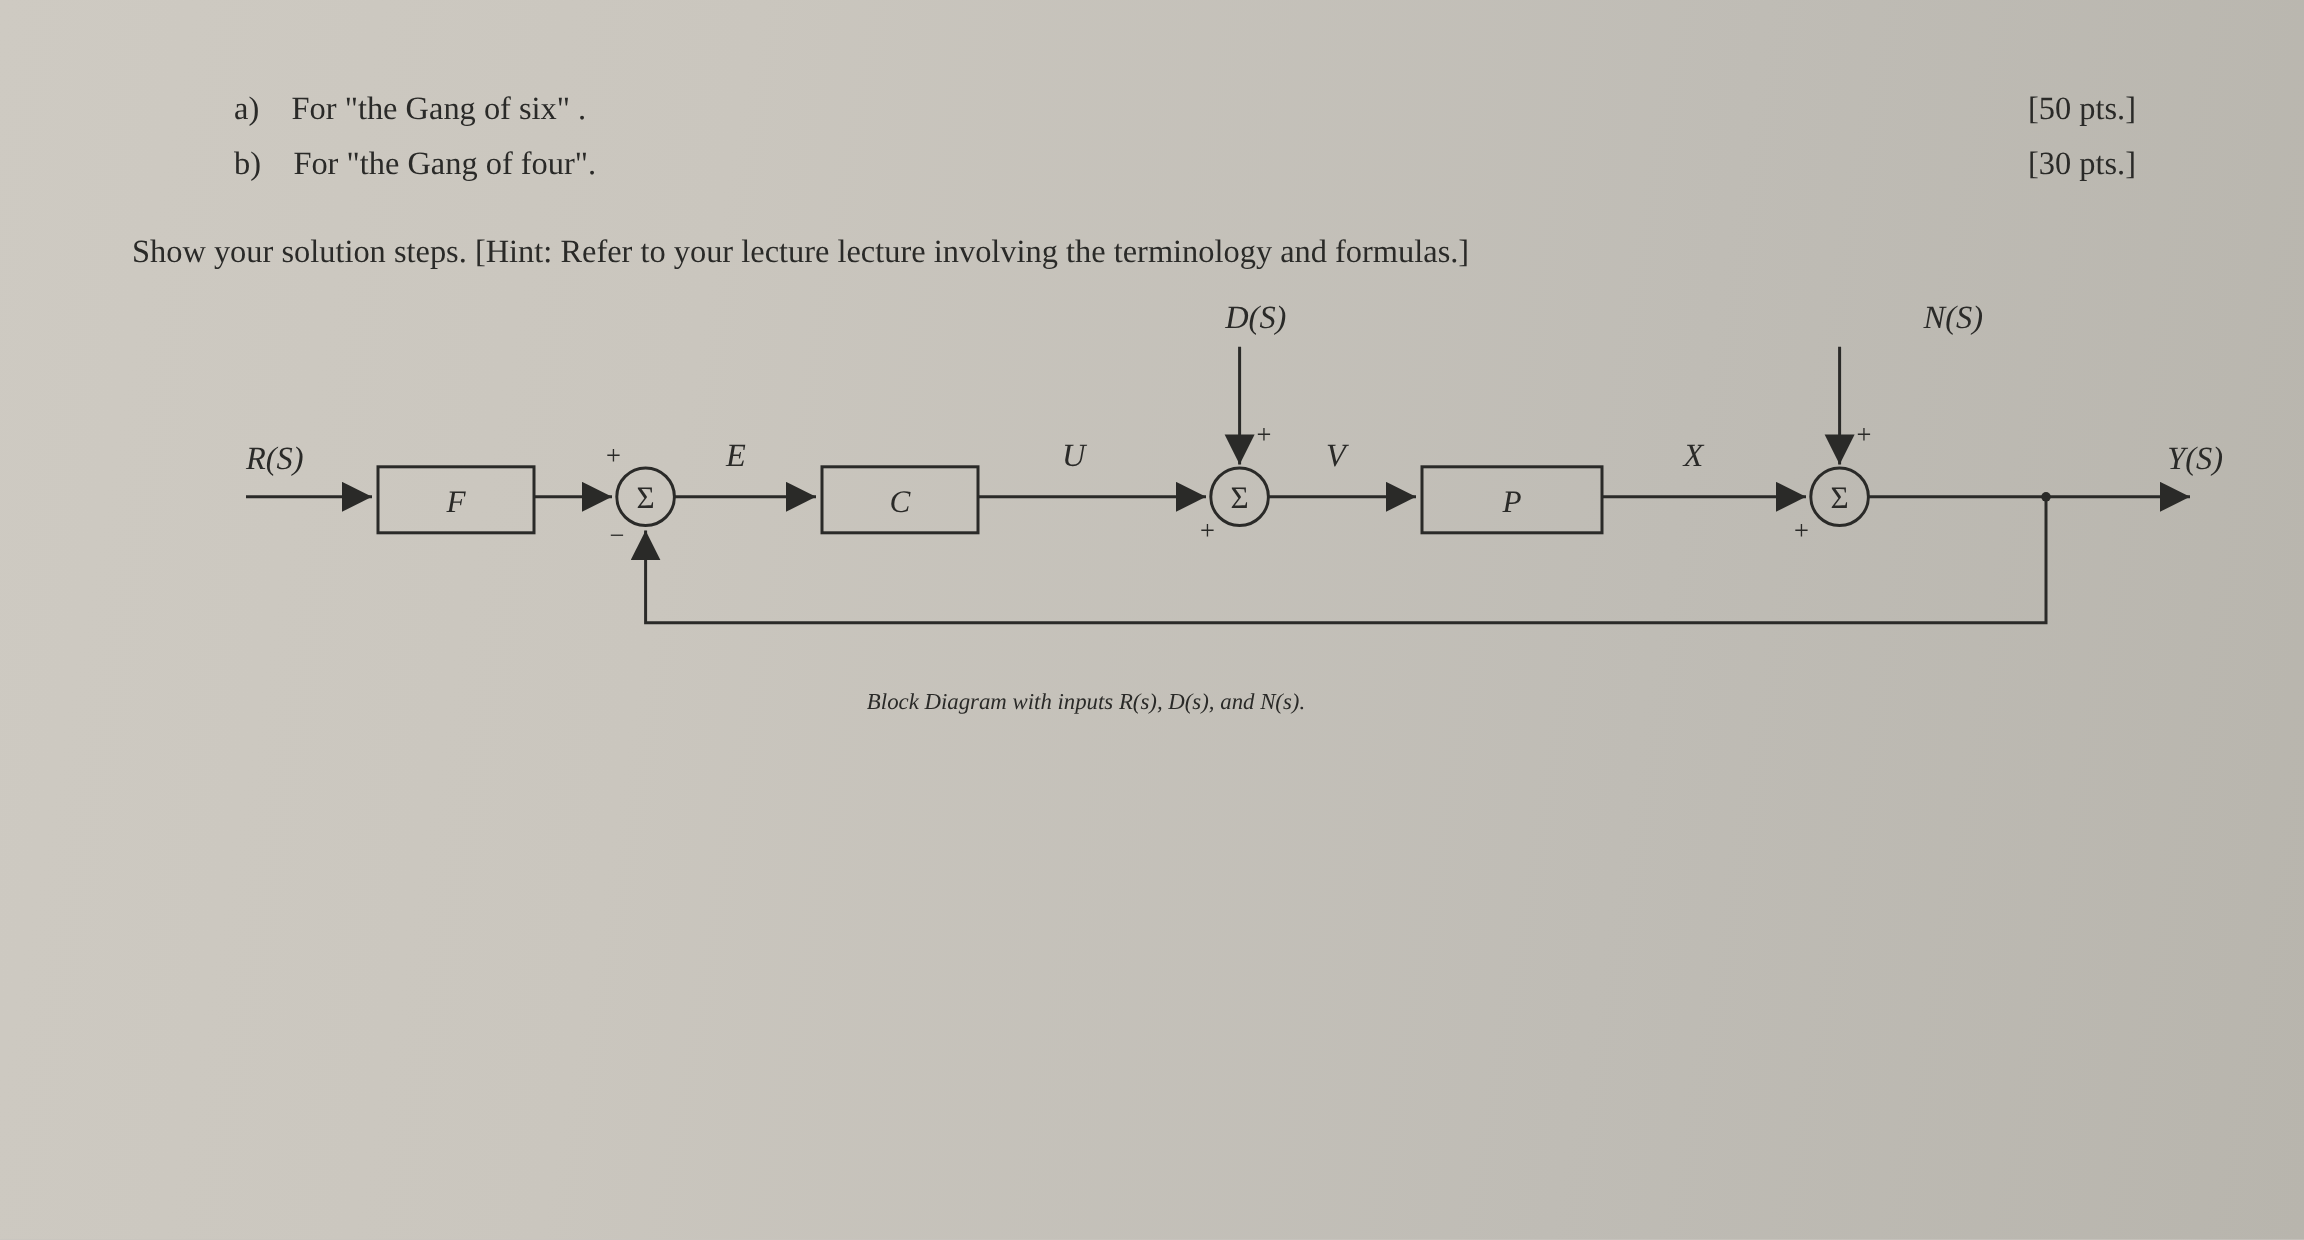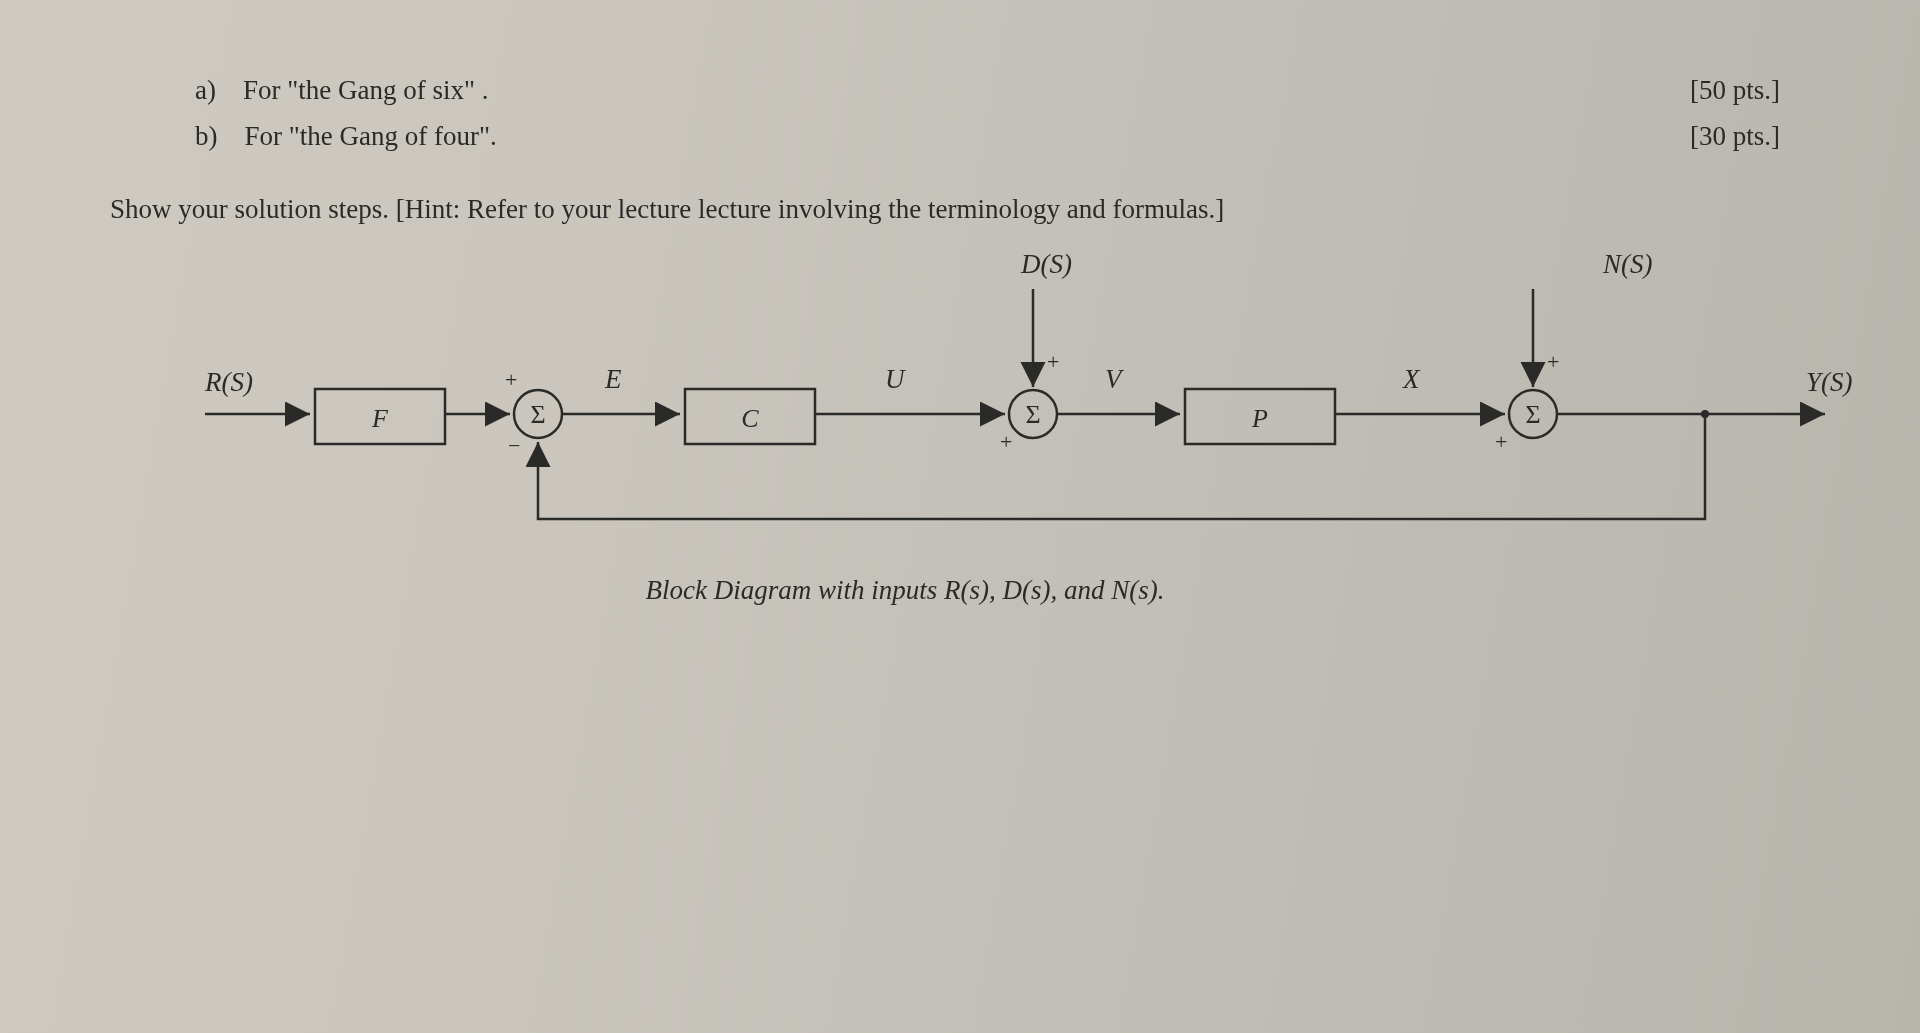--- a/index.html
+++ b/index.html
@@ -117,7 +117,7 @@
   }
   .caption {
     text-align: center;
-    font-size: 27px;
+    font-size: 19px;
     font-style: italic;
     margin-top: 6px;
     padding-right: 120px;

